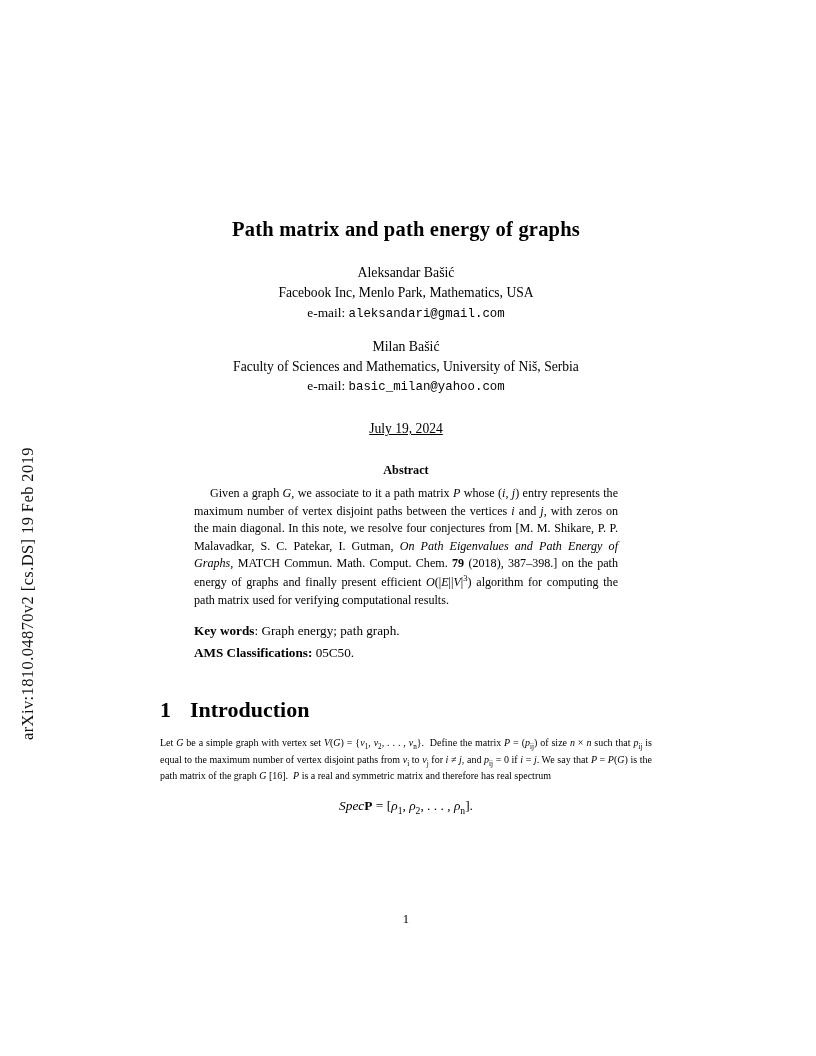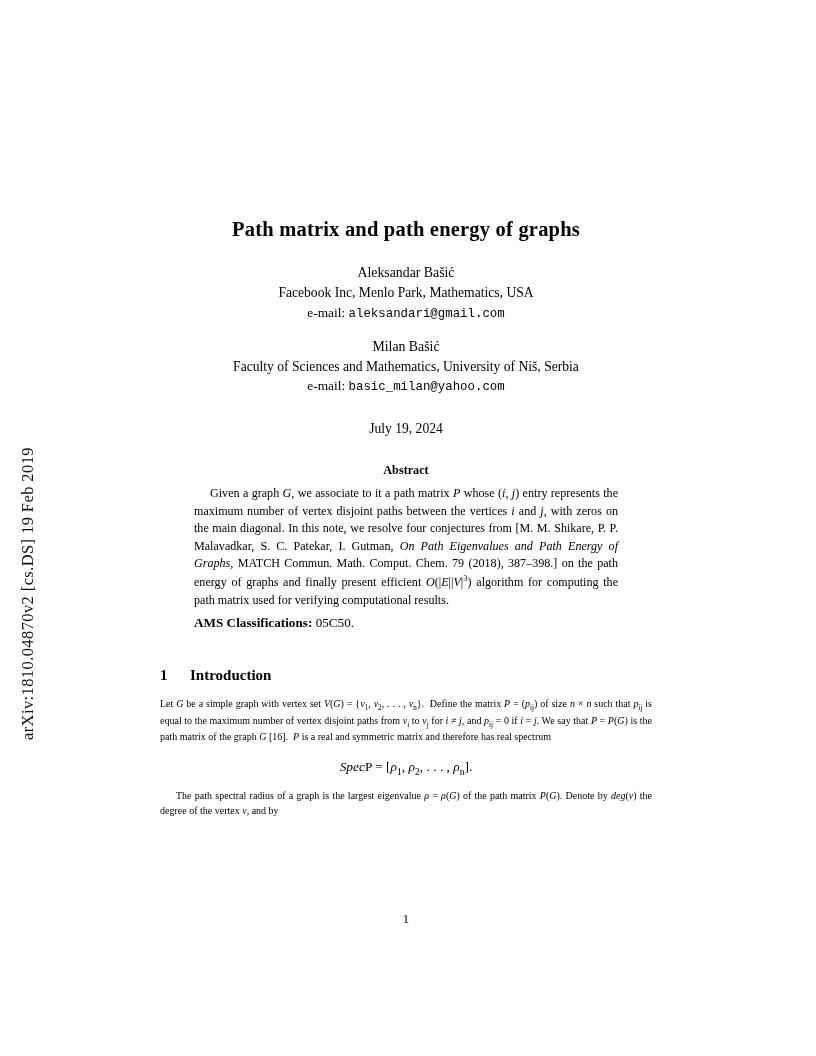--- a/index.html
+++ b/index.html
@@ -64,6 +64,7 @@
     text-align: center;
     margin-top: 24px;
     font-size: 13.6px;
+    text-decoration: underline;
   }
 
   

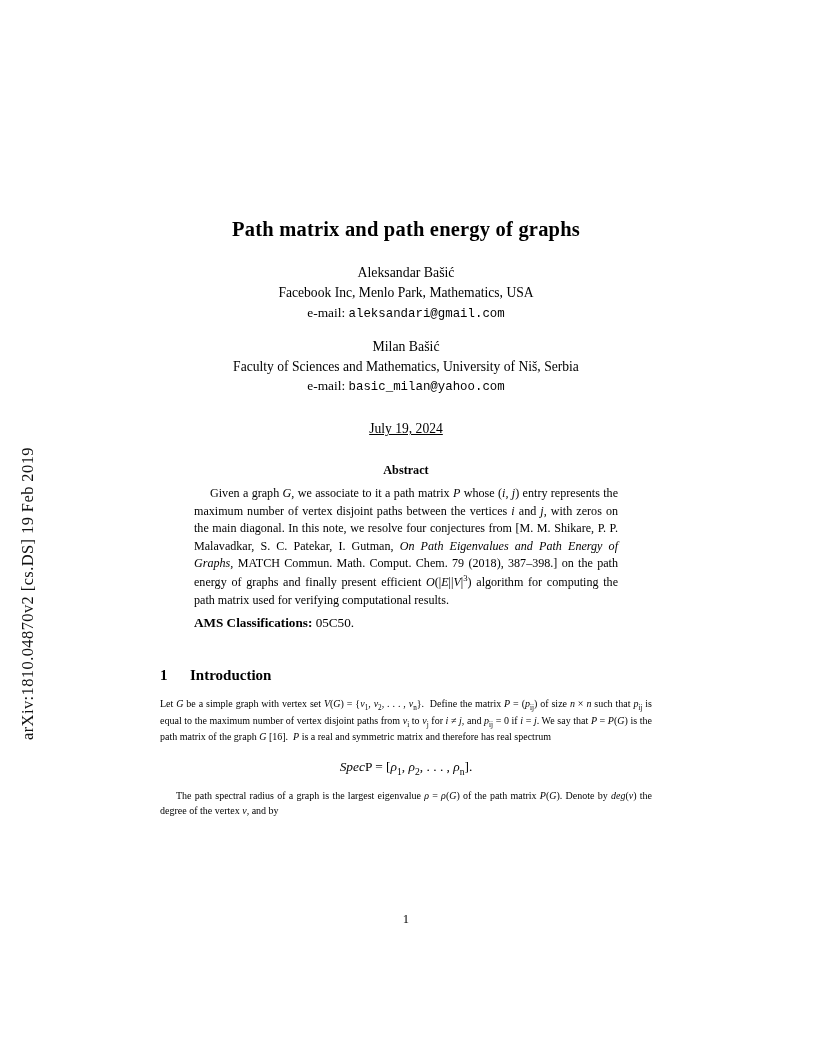--- a/index.html
+++ b/index.html
@@ -120,7 +120,7 @@
 
   
   .it { font-style: italic; text-align: right; }
-  .bf { font-weight: normal; }
+  .bf { font-weight: bold; }
   sub.s { font-style: normal; font-size: 0.72em; }
   sup.s { font-style: normal; font-size: 0.72em; }
 

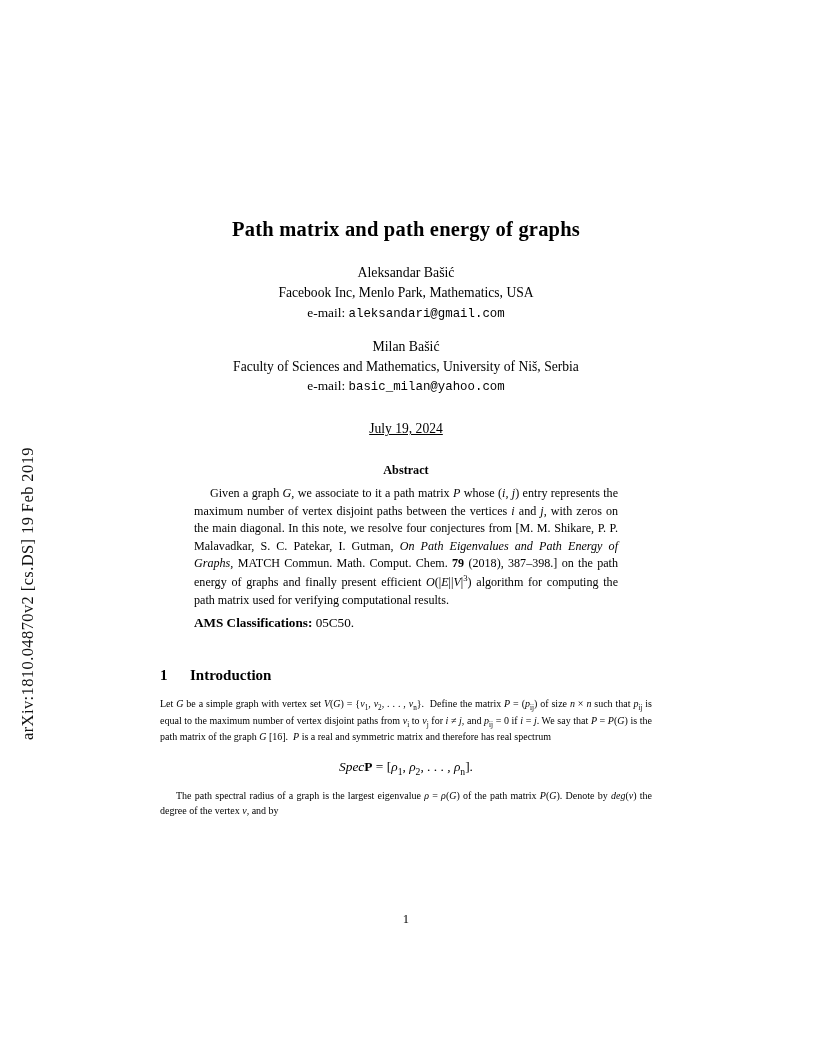--- a/index.html
+++ b/index.html
@@ -169,6 +169,9 @@
     </div>
   </div>
 
+  <div class="kv-line">
+    <span class="kv-key">Key words</span><span>: Graph energy; path graph.</span>
+  </div>
 
   <div class="kv-line tight">
     <span class="kv-key">AMS Classifications:</span>

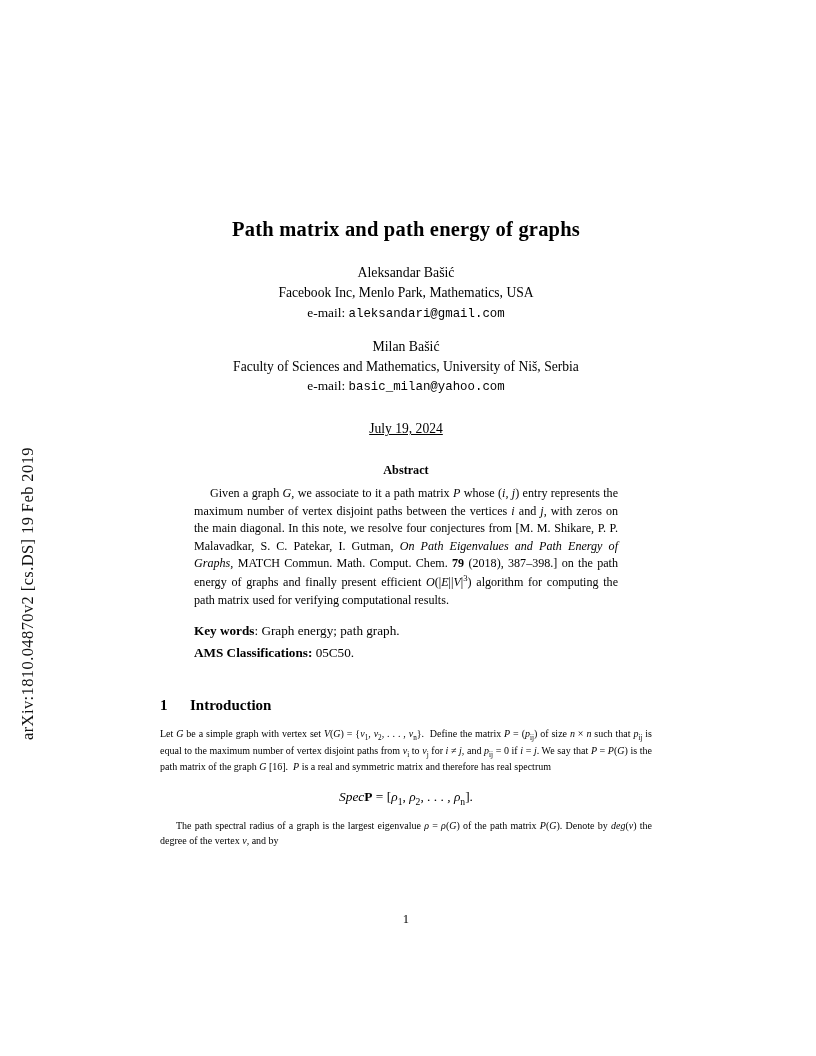--- a/index.html
+++ b/index.html
@@ -98,7 +98,7 @@
   
   #section-heading {
     margin: 36px 0 0 0;
-    font-size: 15px;
+    font-size: 22px;
     font-weight: bold;
   }
   #section-heading .num { display: inline-block; width: 30px; }

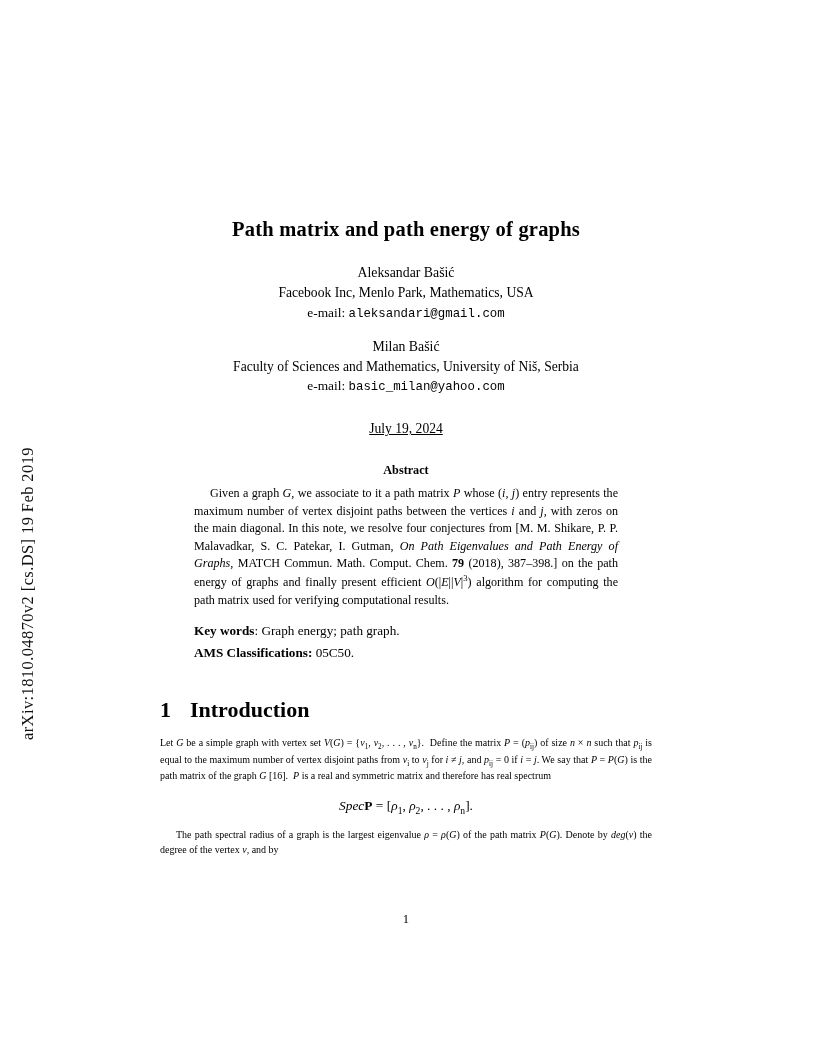--- a/index.html
+++ b/index.html
@@ -190,9 +190,6 @@
     <span class="it">Spec</span><span class="bf">P</span> = [<span class="it">ρ</span><sub class="s">1</sub>, <span class="it">ρ</span><sub class="s">2</sub>, . . . , <span class="it">ρ</span><sub class="s">n</sub>].
   </div>
 
-  <p class="body-p indented">
-    The path spectral radius of a graph is the largest eigenvalue <span class="it">ρ</span> = <span class="it">ρ</span>(<span class="it">G</span>) of the path matrix <span class="it">P</span>(<span class="it">G</span>). Denote by <span class="it">deg</span>(<span class="it">v</span>) the degree of the vertex <span class="it">v</span>, and by
-  </p>
 
   <div id="page-number">1</div>
 

